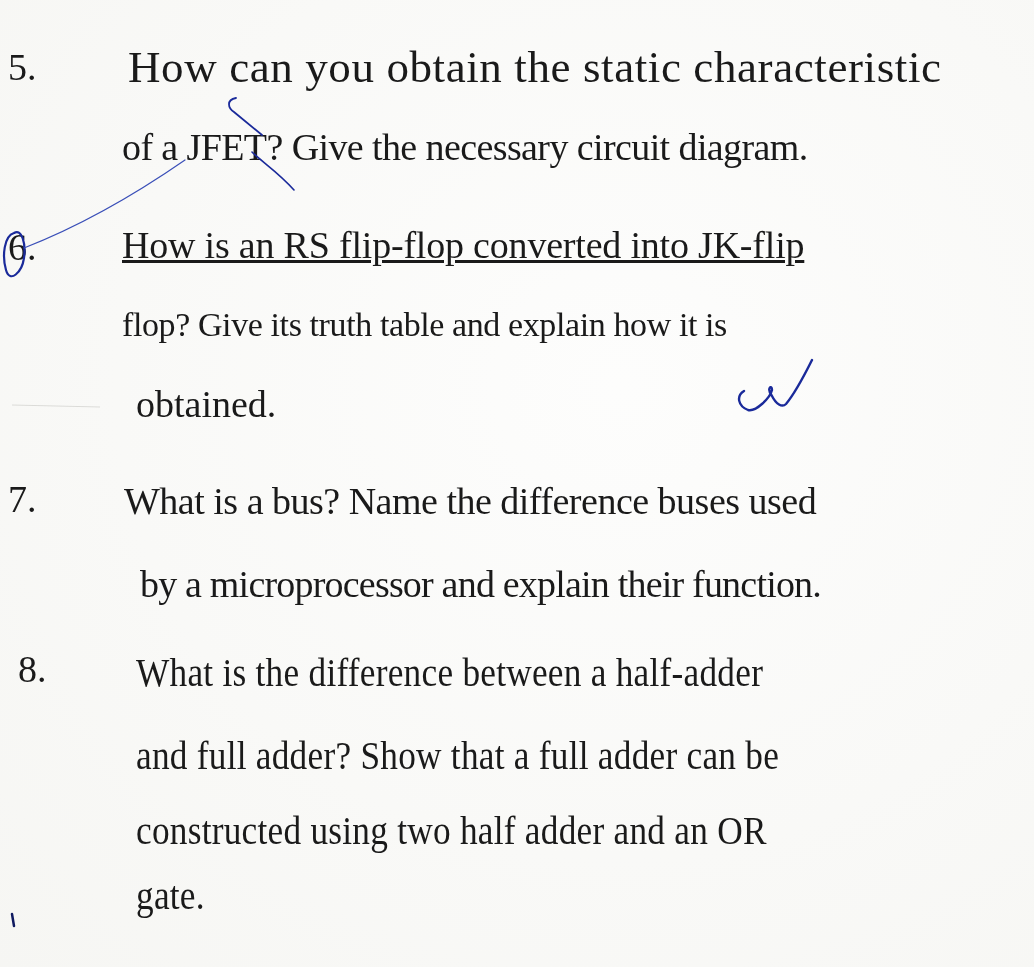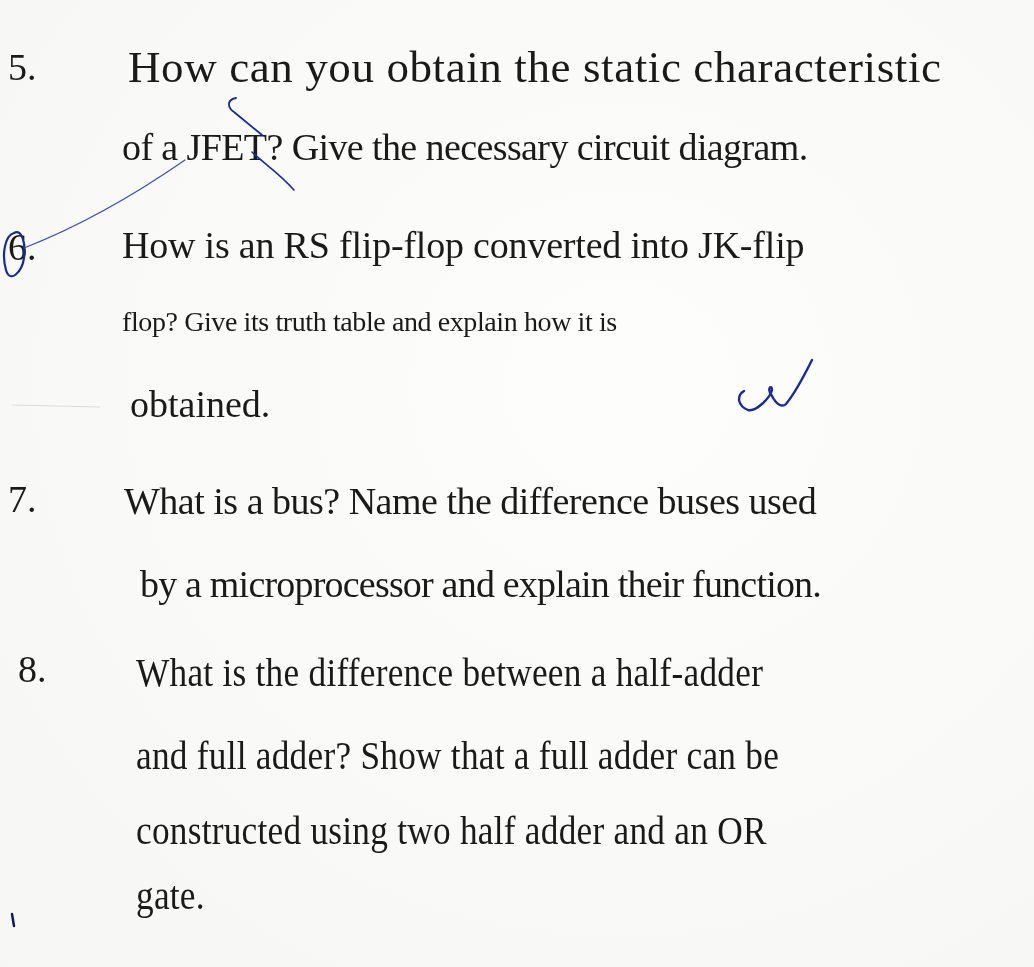--- a/index.html
+++ b/index.html
@@ -57,7 +57,7 @@
 
   <div>
     <div class="qnum" style="left:8px; top:228px;">6.</div>
-    <div class="line" style="left:122px; top:226px; font-size:38px; letter-spacing:-0.2px;">How is an RS flip-flop converted into JK-flip</div>
+    <div class="line" style="left:122px; top:226px; font-size:38px; letter-spacing:-0.2px;text-decoration:underline;">How is an RS flip-flop converted into JK-flip</div>
     <div class="line" style="left:122px; top:308px; font-size:28px; letter-spacing:-0.4px;">flop? Give its truth table and explain how it is</div>
     <div class="line" style="left:130px; top:385px; font-size:38px;">obtained.</div>
   </div>

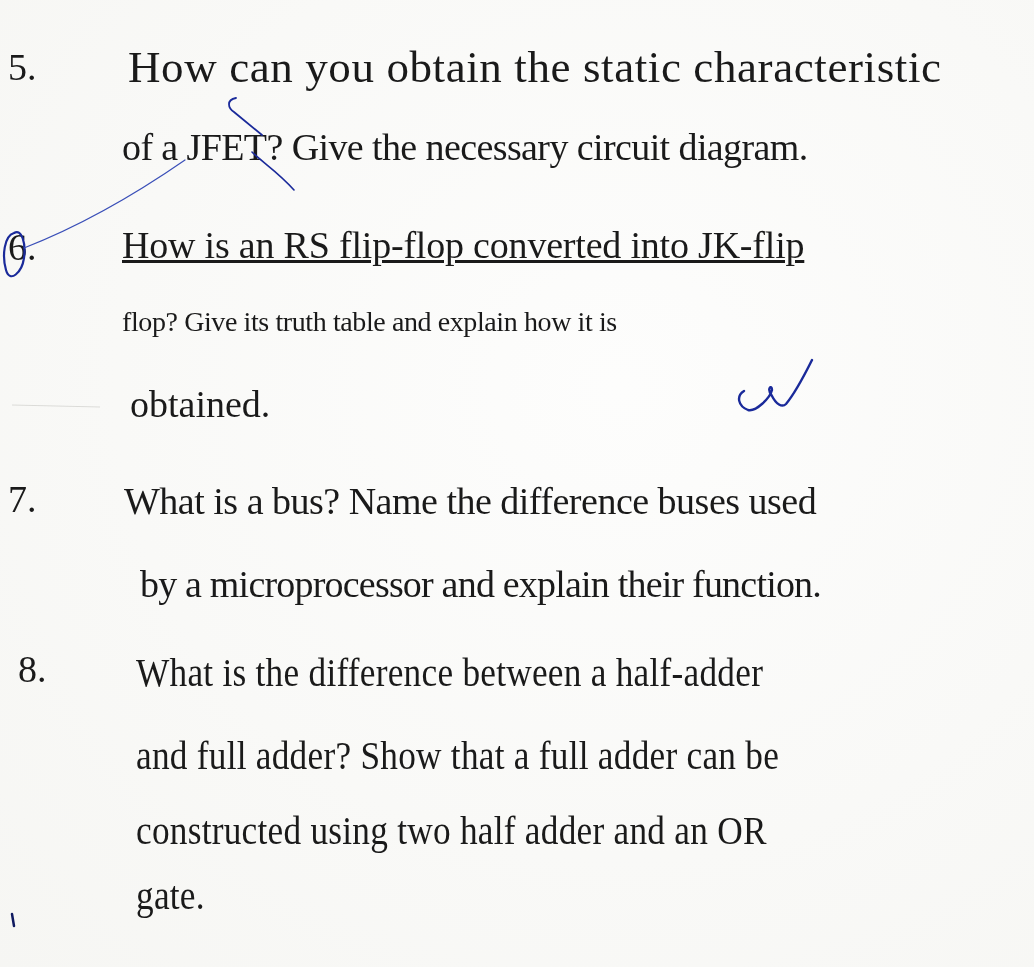--- a/index.html
+++ b/index.html
@@ -58,7 +58,7 @@
   <div>
     <div class="qnum" style="left:8px; top:228px;">6.</div>
     <div class="line" style="left:122px; top:226px; font-size:38px; letter-spacing:-0.2px;text-decoration:underline;">How is an RS flip-flop converted into JK-flip</div>
-    <div class="line" style="left:122px; top:308px; font-size:28px; letter-spacing:-0.4px;">flop? Give its truth table and explain how it is</div>
+    <div class="line" style="left:122px; top:308px; font-size:34px; letter-spacing:-0.4px;">flop? Give its truth table and explain how it is</div>
     <div class="line" style="left:130px; top:385px; font-size:38px;">obtained.</div>
   </div>
 

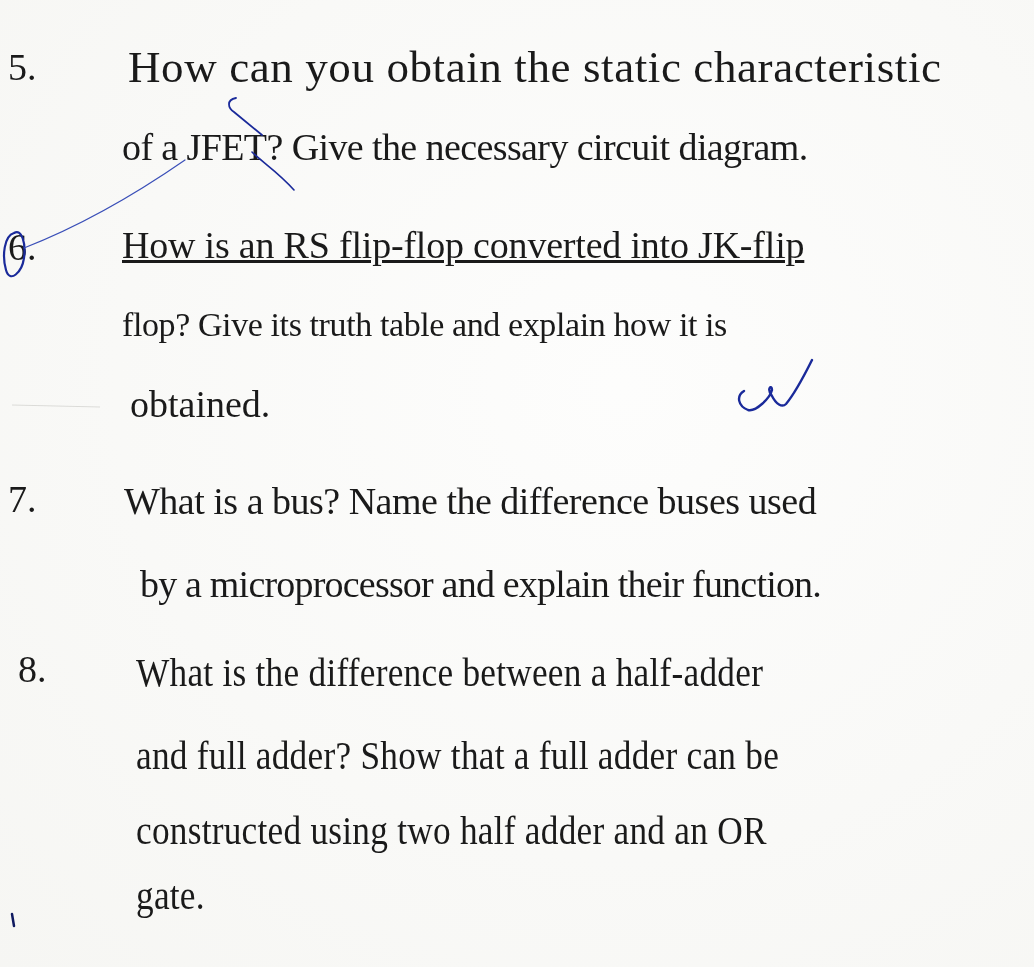--- a/index.html
+++ b/index.html
@@ -59,7 +59,7 @@
     <div class="qnum" style="left:8px; top:228px;">6.</div>
     <div class="line" style="left:122px; top:226px; font-size:38px; letter-spacing:-0.2px;text-decoration:underline;">How is an RS flip-flop converted into JK-flip</div>
     <div class="line" style="left:122px; top:308px; font-size:34px; letter-spacing:-0.4px;">flop? Give its truth table and explain how it is</div>
-    <div class="line" style="left:130px; top:385px; font-size:38px;">obtained.</div>
+    <div class="line" style="left:136px; top:385px; font-size:38px;">obtained.</div>
   </div>
 
   <div>

